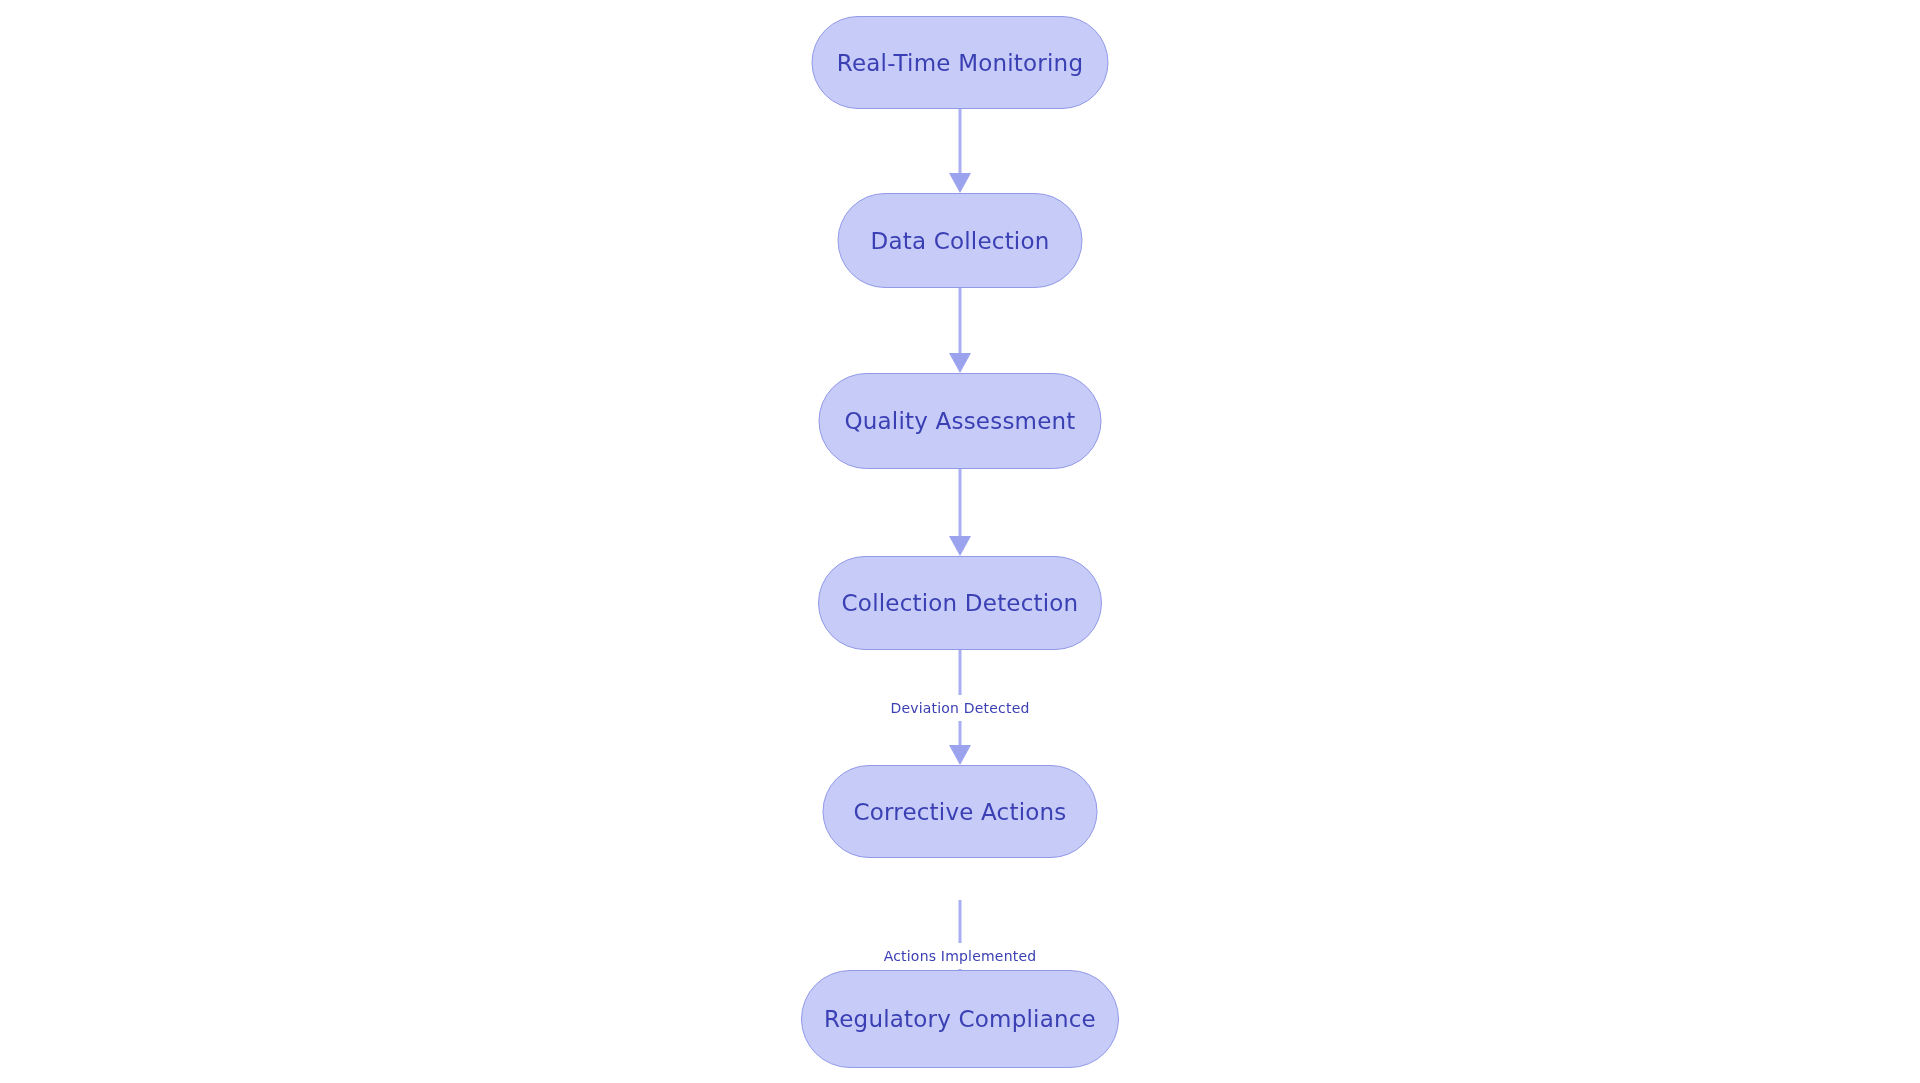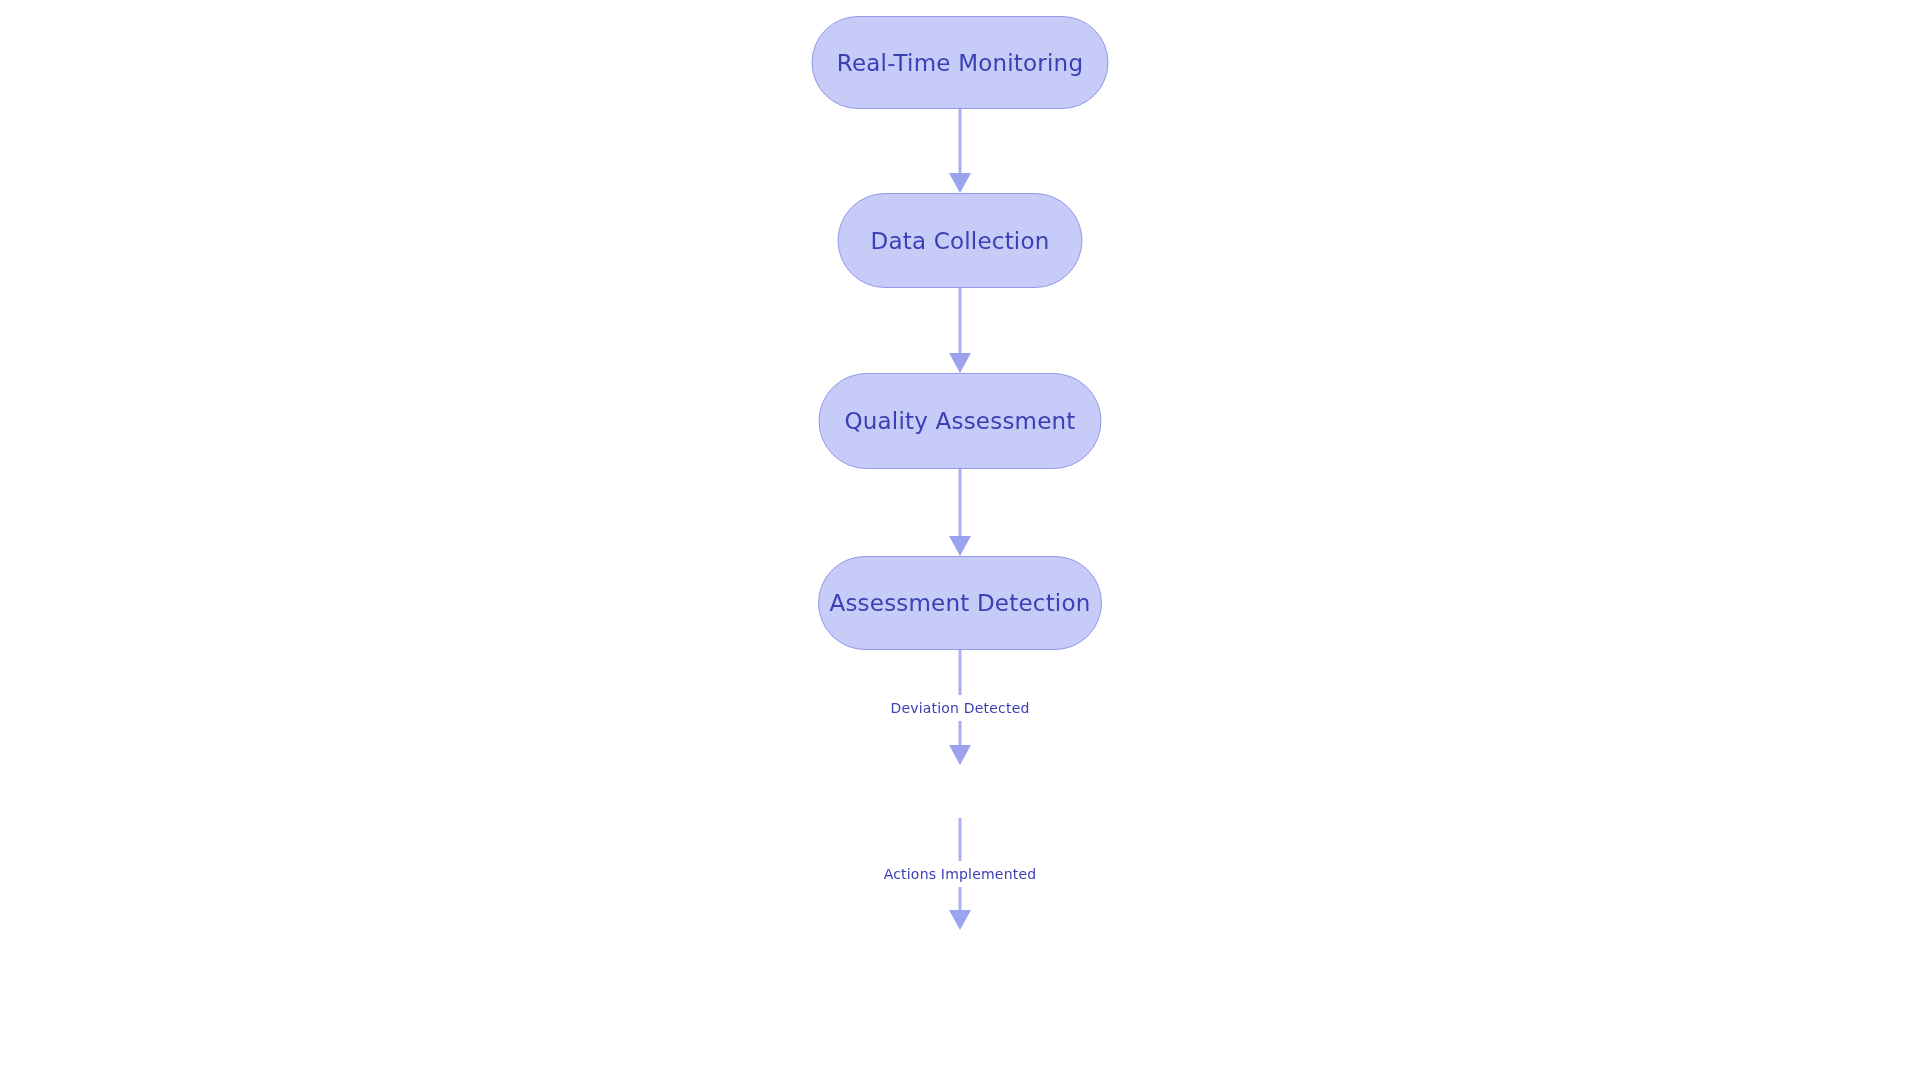--- a/index.html
+++ b/index.html
@@ -104,7 +104,7 @@
   </div>
 
   <div class="node n4">
-    <span>Assessment Detection</span>
+    <span>Collection Detection</span>
   </div>
 
   <div class="edge e4">

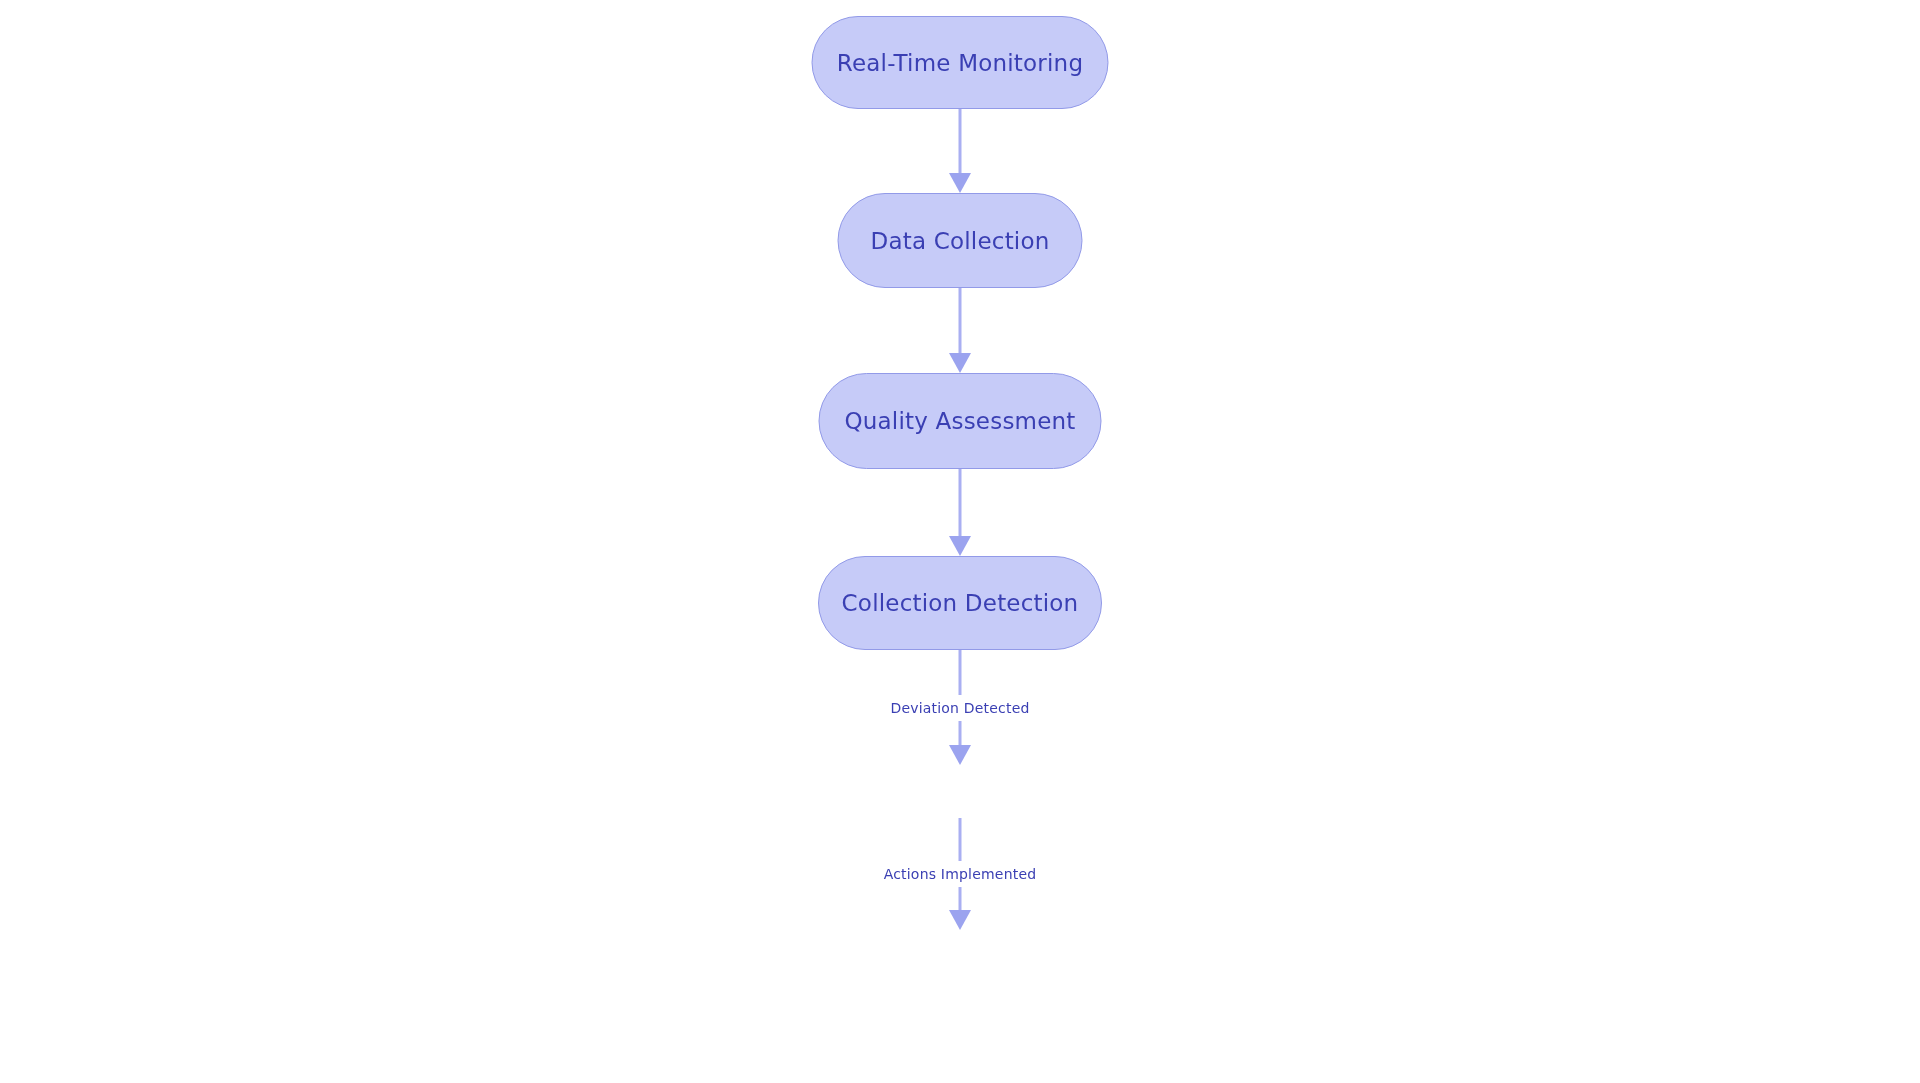--- a/index.html
+++ b/index.html
@@ -113,6 +113,9 @@
     <div class="arrowhead"></div>
   </div>
 
+  <div class="node n5">
+    <span>Corrective Actions</span>
+  </div>
 
   <div class="edge e5">
     <div class="edge-line"></div>

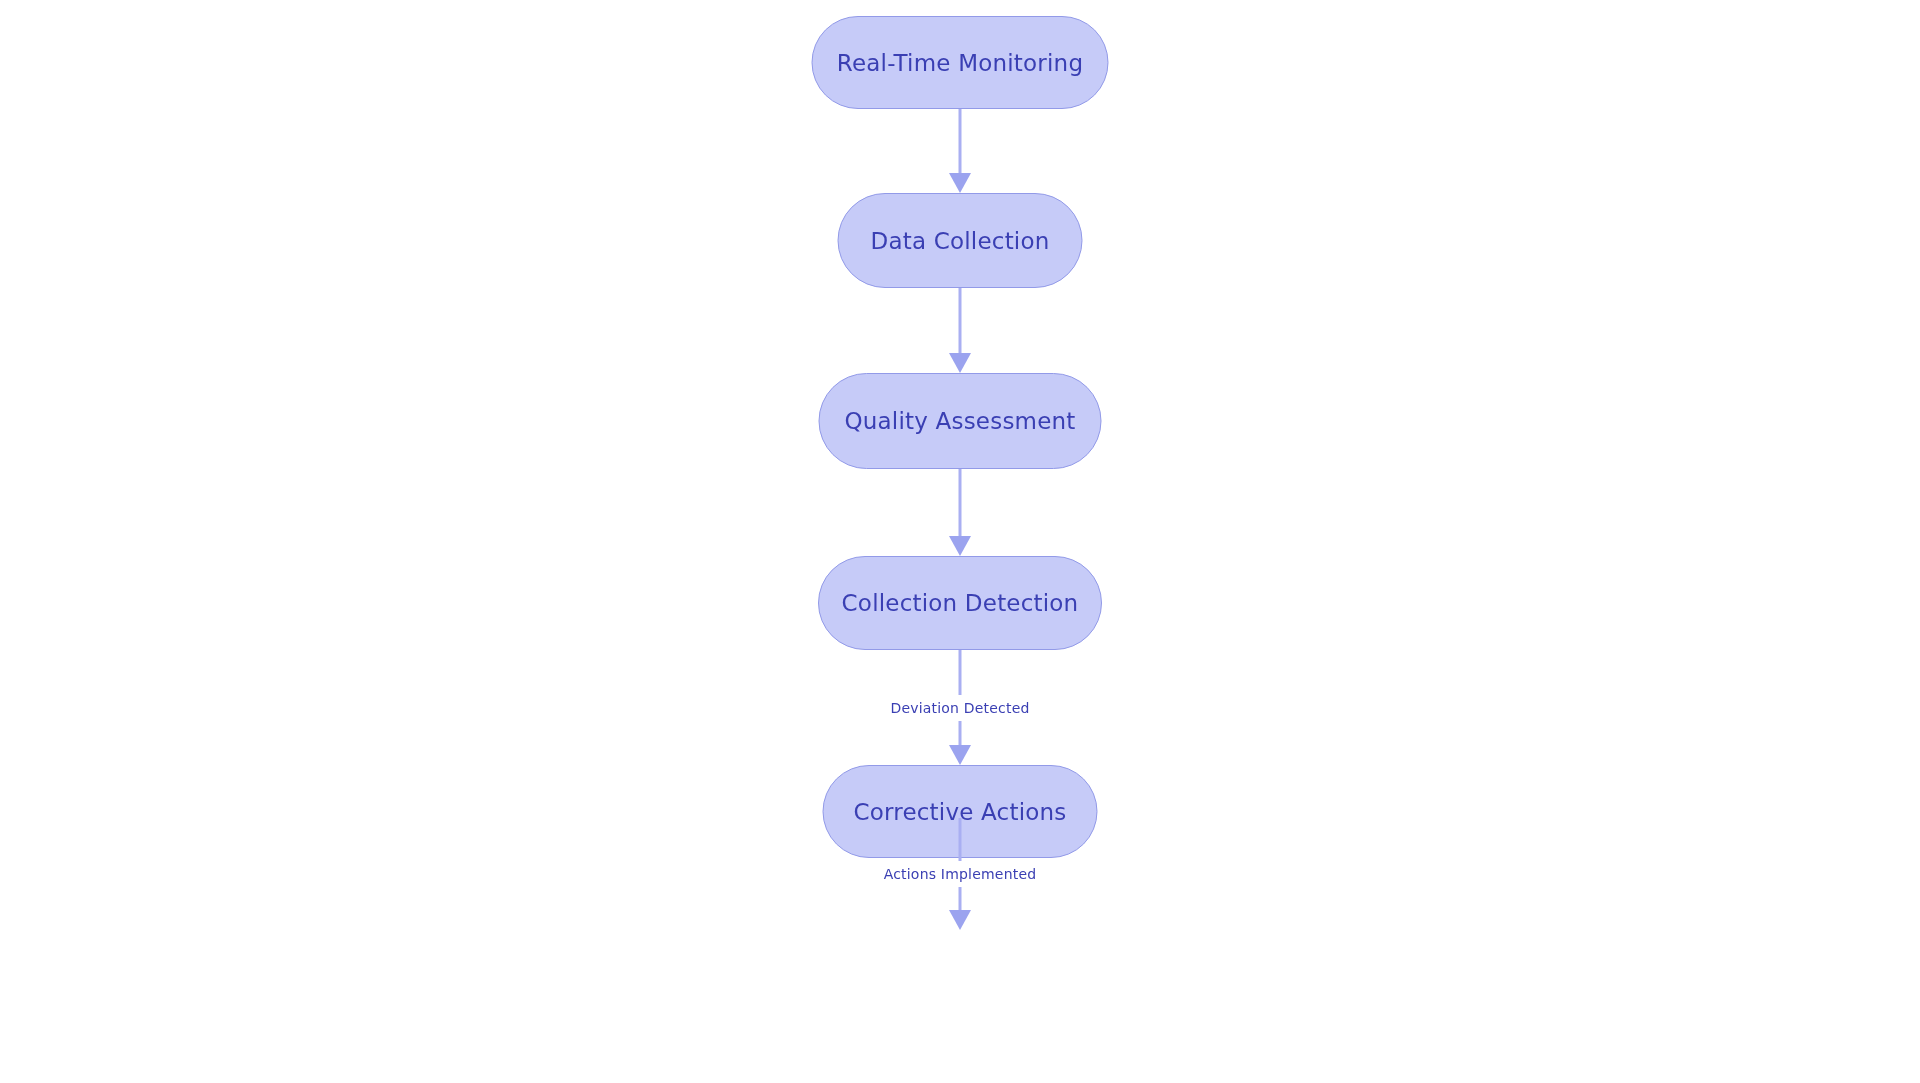--- a/index.html
+++ b/index.html
@@ -47,7 +47,7 @@
   .e2{top:288px;height:85px;}
   .e3{top:469px;height:87px;}
   .e4{top:650px;height:115px;}
-  .e5{top:818px;height:112px;}
+  .e5{top:900px;height:112px;}
   .edge-line{
     position:absolute;top:0;bottom:4px;left:50%;
     transform:translateX(-50%);

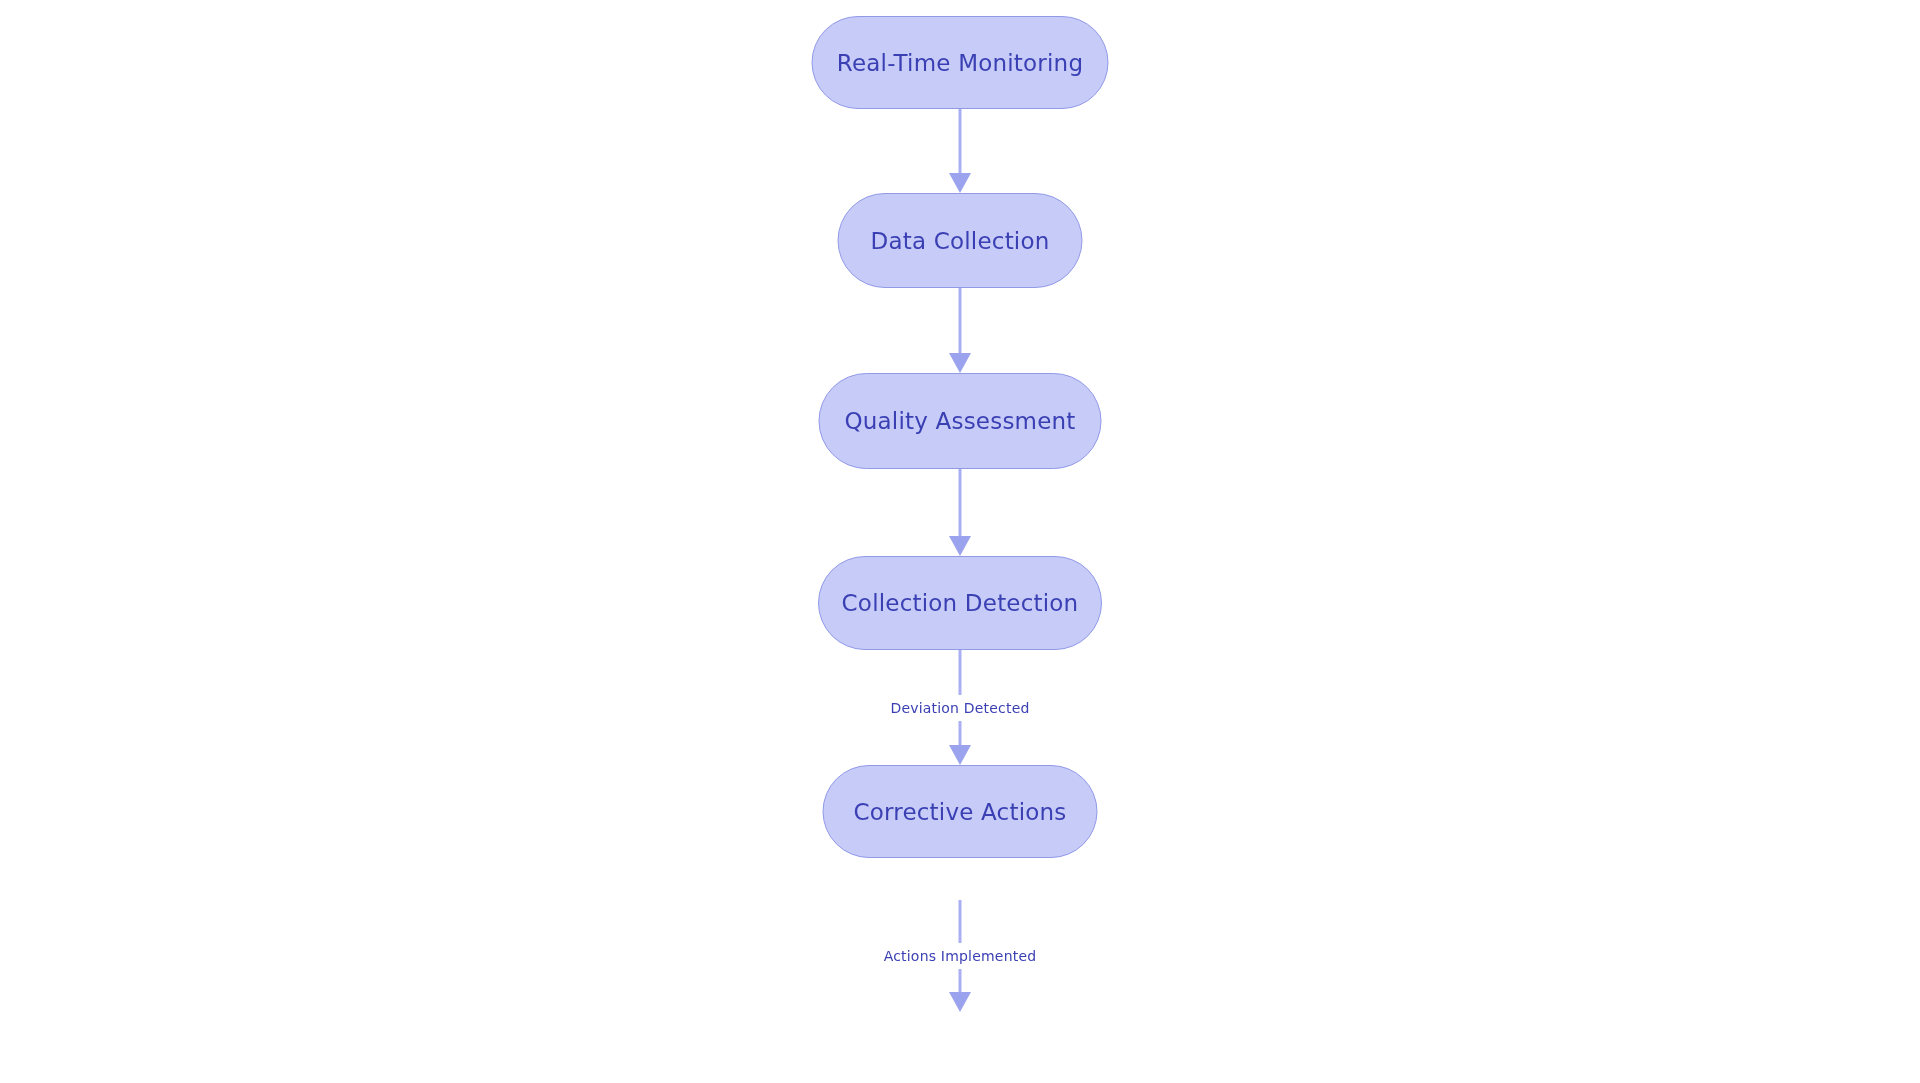--- a/index.html
+++ b/index.html
@@ -123,6 +123,9 @@
     <div class="arrowhead"></div>
   </div>
 
+  <div class="node n6">
+    <span>Regulatory Compliance</span>
+  </div>
 
 </div>
 

